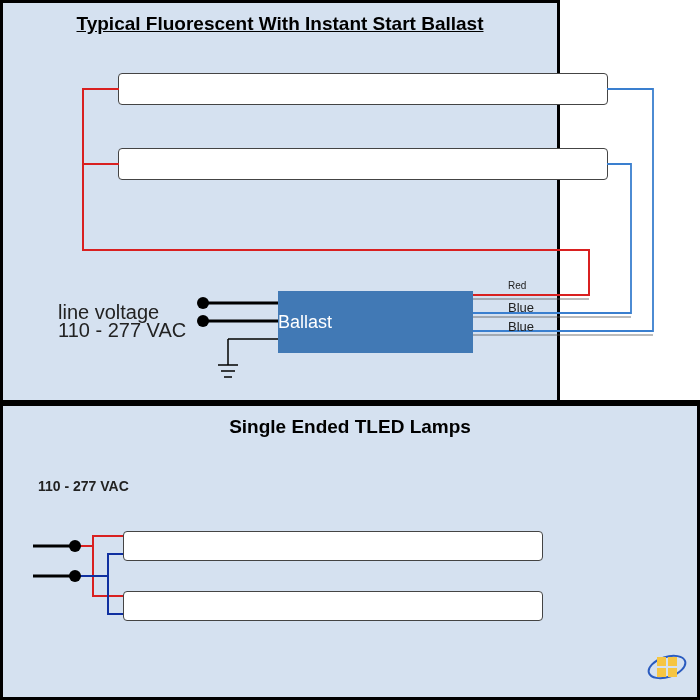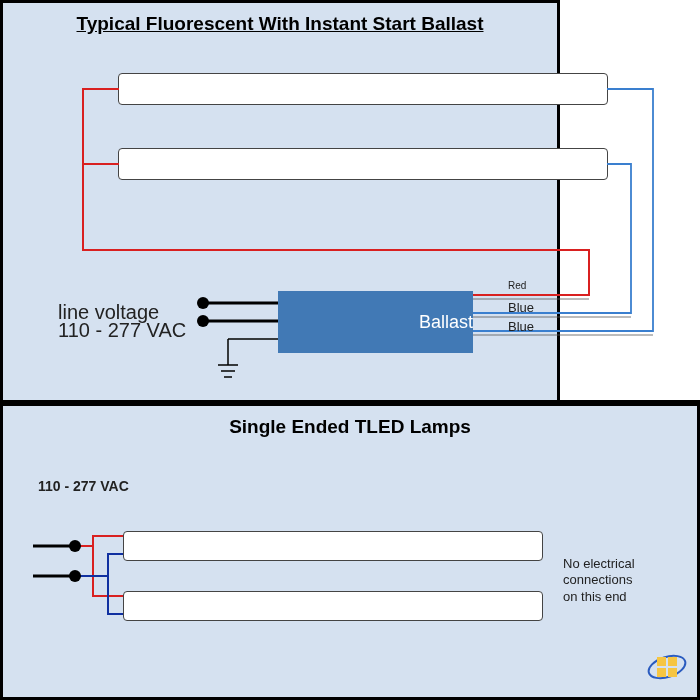--- a/index.html
+++ b/index.html
@@ -10,7 +10,7 @@
 .title{text-align:center;font-weight:bold;font-size:19px;padding:10px 0;text-decoration:underline}
 .title2{text-align:center;font-weight:bold;font-size:19px;padding:10px 0}
 .tube{position:absolute;background:#fff;border:1.5px solid #444;border-radius:4px;height:32px}
-.ballast{position:absolute;background:#4179b5;display:flex;align-items:center;justify-content:flex-end;color:#fff;font-size:18px}
+.ballast{position:absolute;background:#4179b5;display:flex;align-items:center;justify-content:flex-start;color:#fff;font-size:18px}
 .lbl{position:absolute;font-size:20px;color:#222}
 .wire{position:absolute}
 .dot{position:absolute;width:12px;height:12px;background:#000;border-radius:50%}

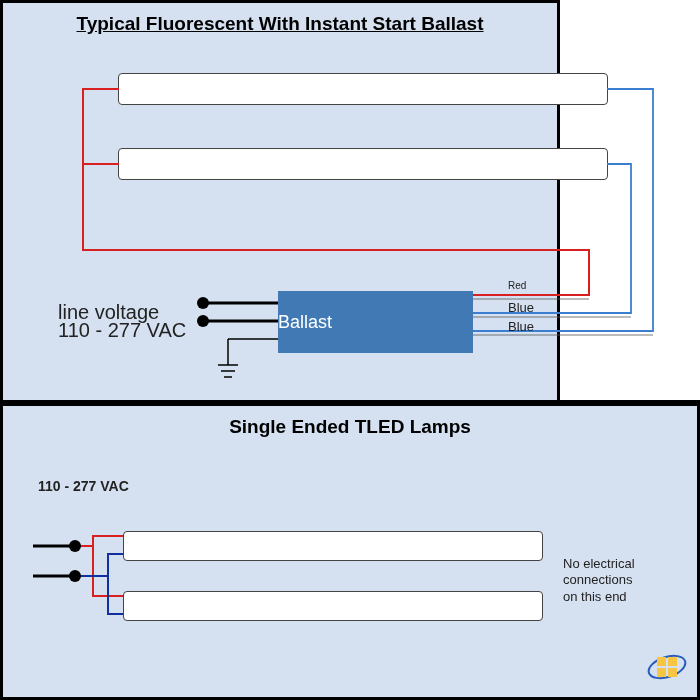--- a/index.html
+++ b/index.html
@@ -86,11 +86,6 @@
   <div class="dot" style="left:66px;top:134px"></div>
   <div class="dot" style="left:66px;top:164px"></div>
 
-  <div class="lbl" style="left:560px;top:150px;font-size:13px;line-height:1.25">
-    <div>No electrical</div>
-    <div>connections</div>
-    <div>on this end</div>
-  </div>
 
   <svg class="logo" viewBox="0 0 40 40">
     <ellipse cx="20" cy="20" rx="19" ry="10" fill="none" stroke="#2a5bbf" stroke-width="2" transform="rotate(-18 20 20)"></ellipse>

